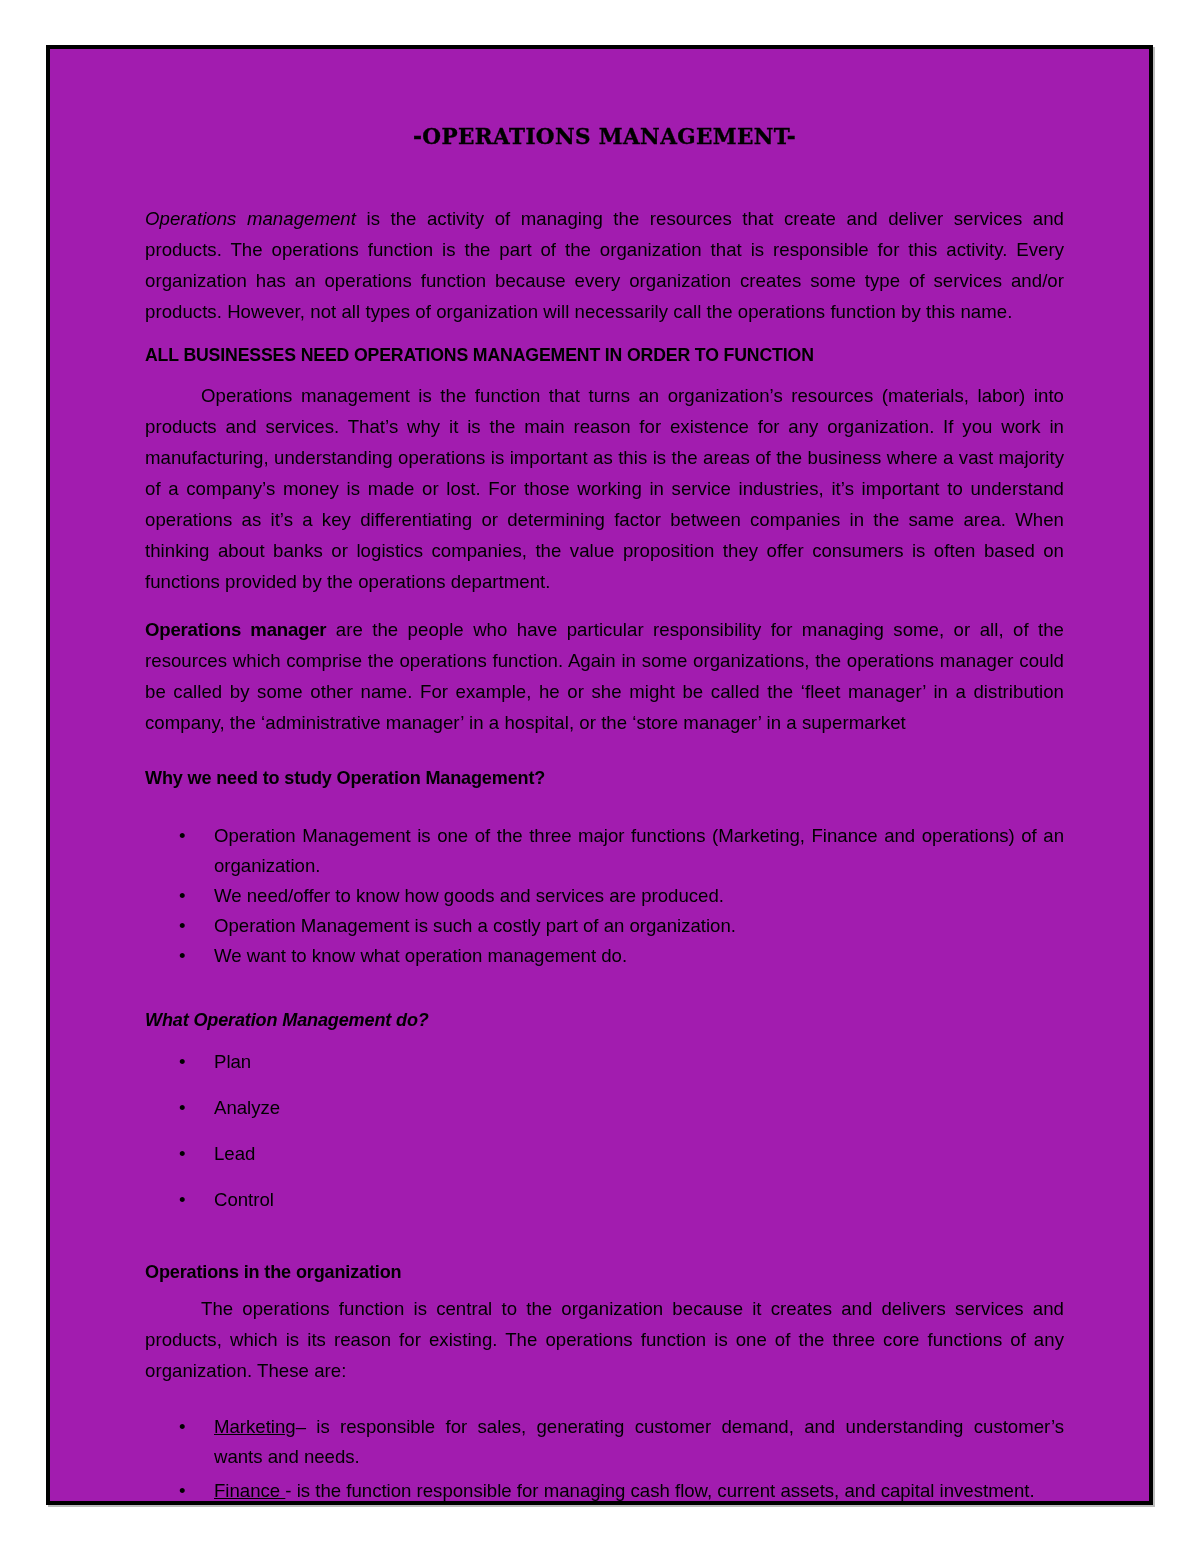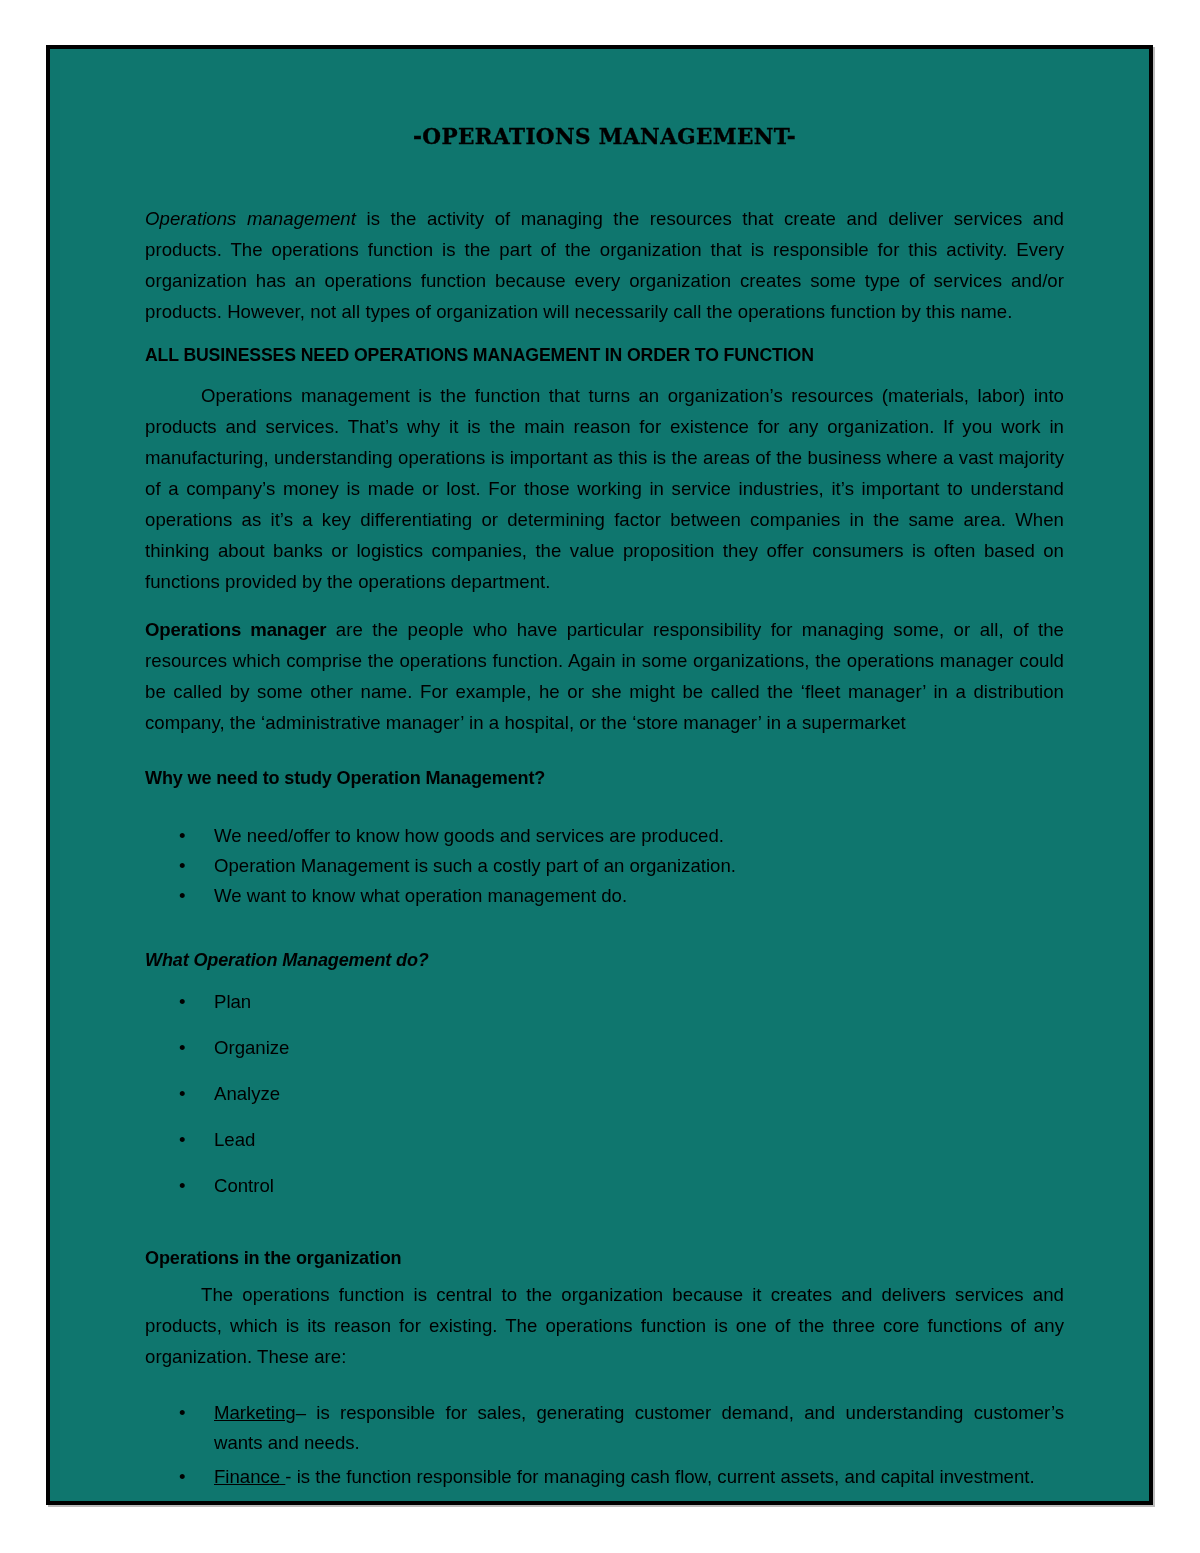--- a/index.html
+++ b/index.html
@@ -30,7 +30,7 @@
     height: 1460px;
     border: 4px solid #000000;
     box-sizing: border-box;
-    background: #0f766e;
+    background: #a21caf;
     box-shadow: 2px 2px 0 0 #bdbdbd;
   }
 

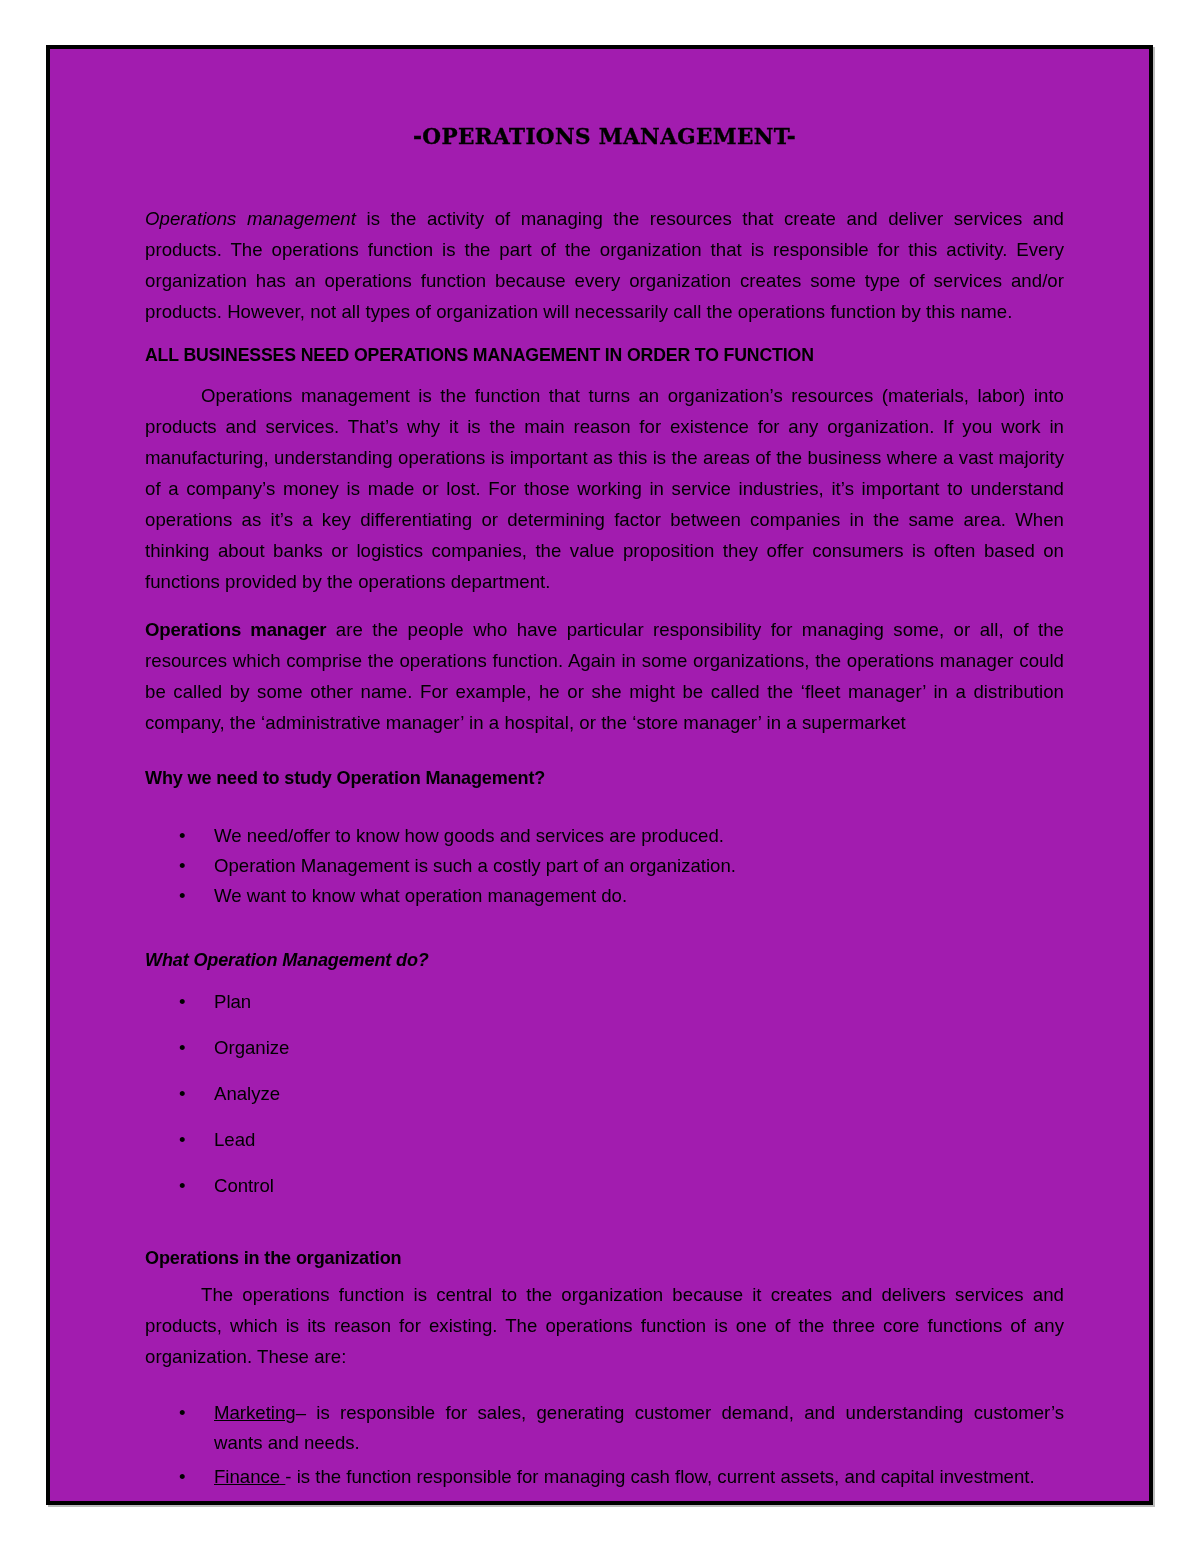--- a/index.html
+++ b/index.html
@@ -172,6 +172,7 @@
       <div class="gap-md"></div>
 
       <ul class="bullets">
+        <li>Operation Management is one of the three major functions (Marketing, Finance and operations) of an organization.</li>
         <li>We need/offer to know how goods and services are produced.</li>
         <li>Operation Management is such a costly part of an organization.</li>
         <li>We want to know what operation management do.</li>

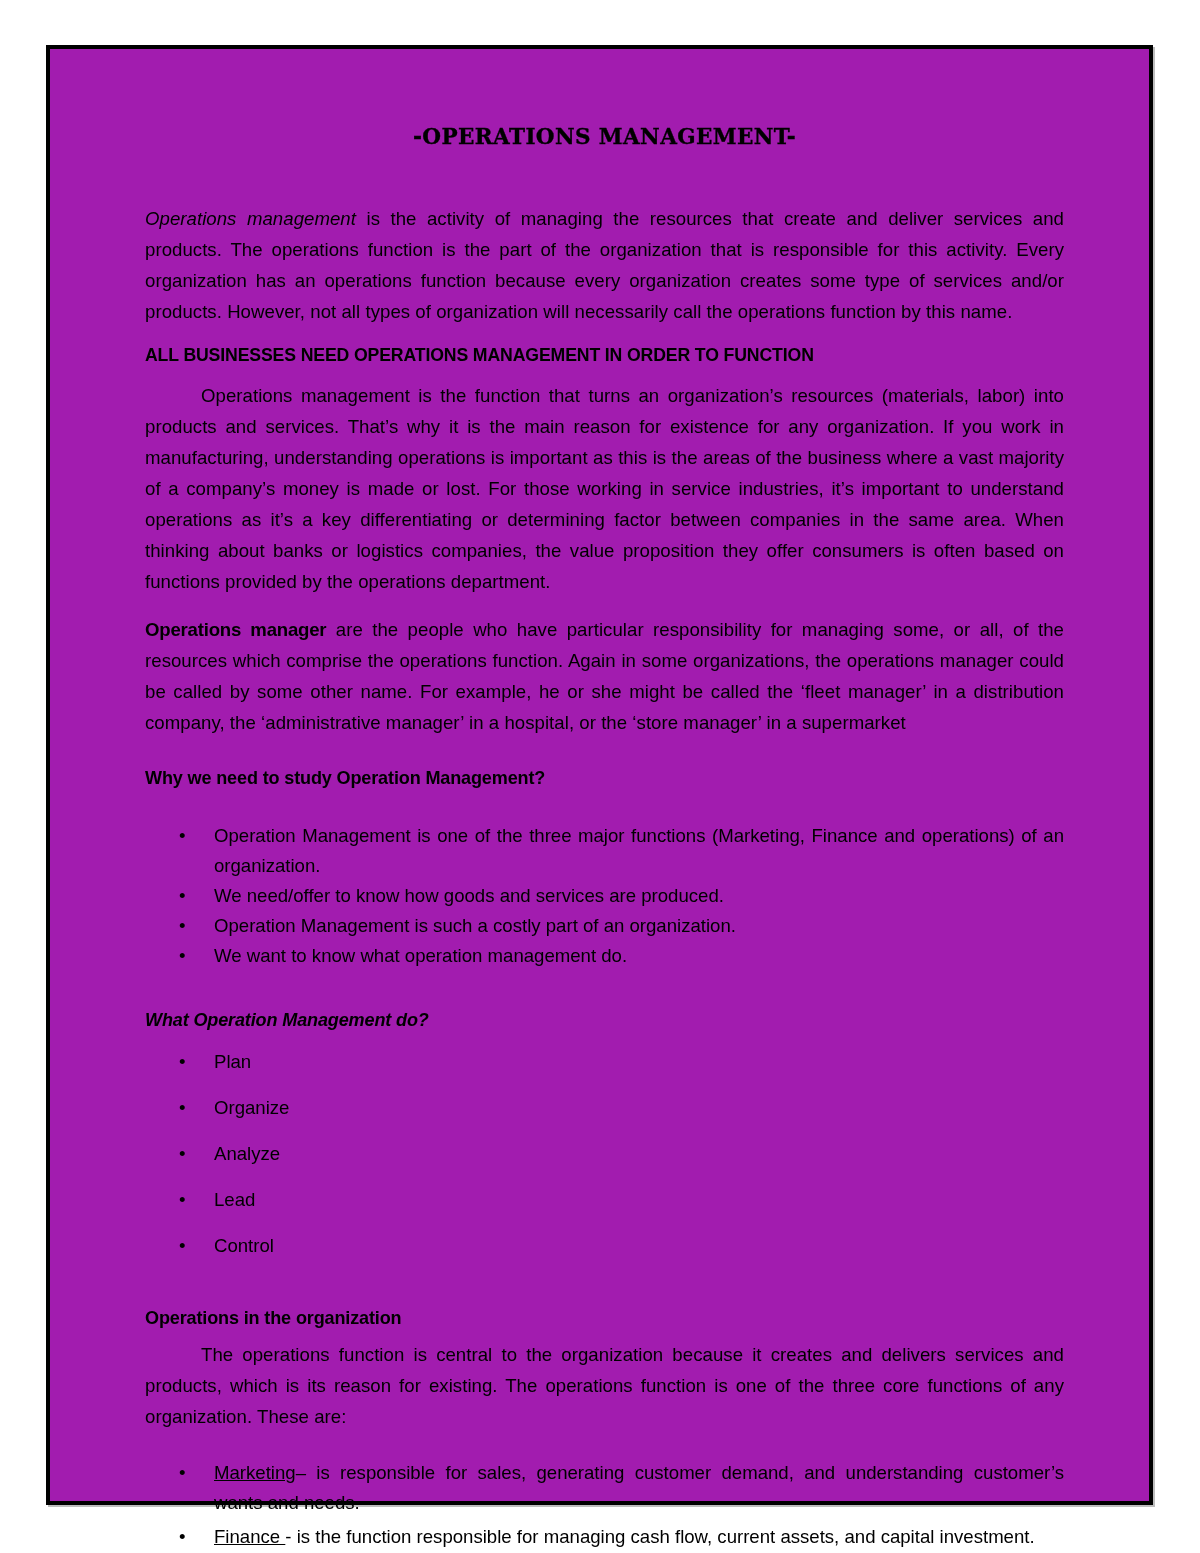--- a/index.html
+++ b/index.html
@@ -184,7 +184,6 @@
 
       <ul class="bullets compact">
         <li>Plan</li>
-        <li>Organize</li>
         <li>Analyze</li>
         <li>Lead</li>
         <li>Control</li>

